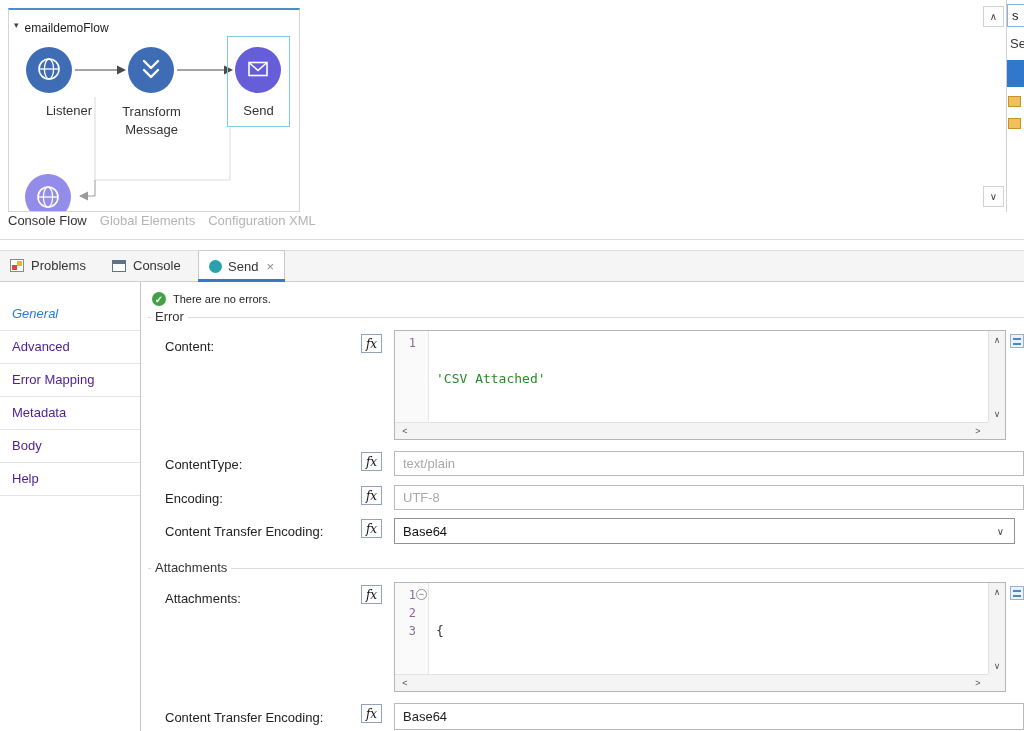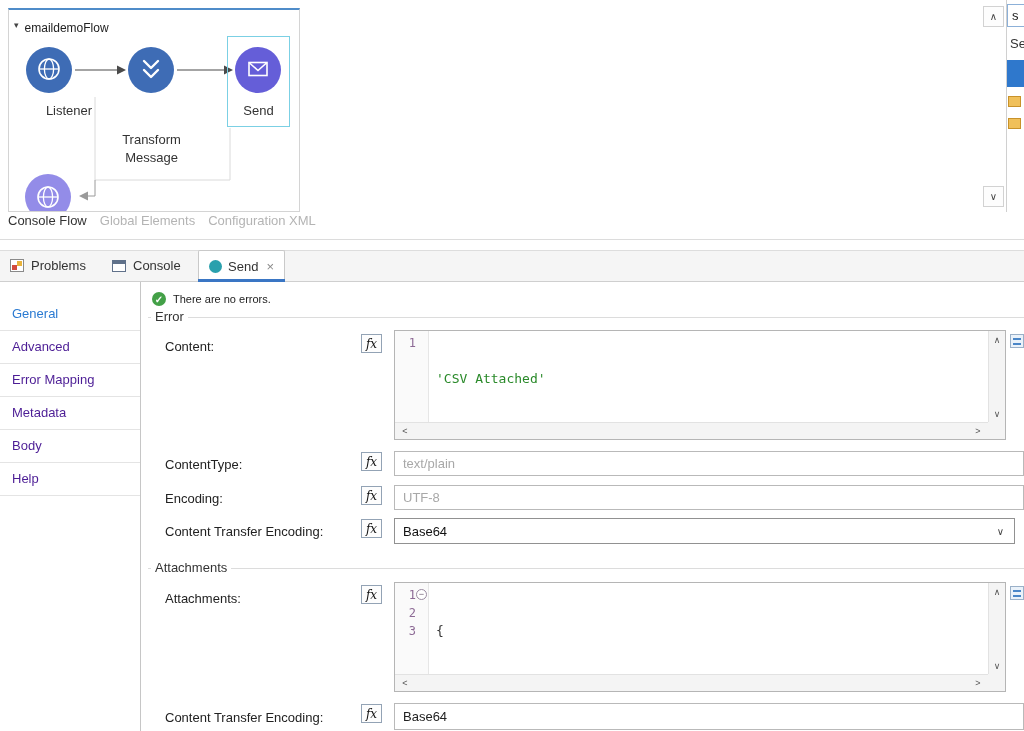--- a/index.html
+++ b/index.html
@@ -26,7 +26,7 @@
 
   .node-label { position:absolute; text-align:center; font-size:13px; color:#333; }
   .label-listener { left:10px; top:103px; width:78px;margin-left:20px; }
-  .label-transform { left:103px; top:103px; width:97px; line-height:18px;margin-top:28px; }
+  .label-transform { left:103px; top:103px; width:97px; line-height:18px; }
   .label-send { left:229px; top:103px; width:59px; }
 
   .canvas-tabs { left:8px; top:213px; display:flex; gap:13px; }

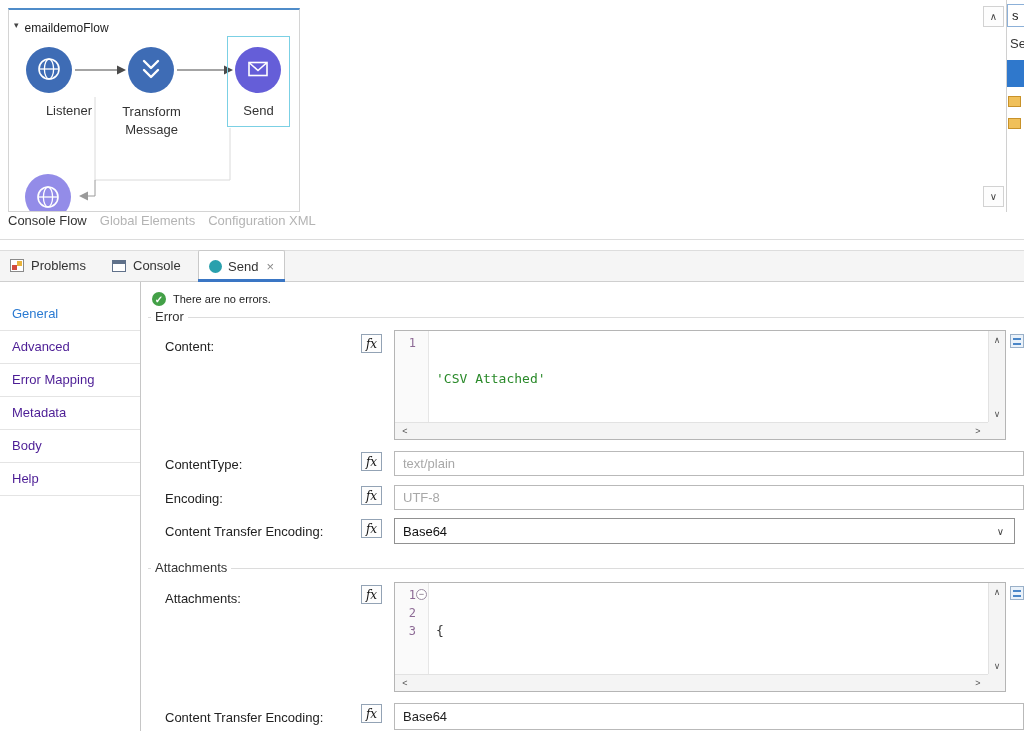--- a/index.html
+++ b/index.html
@@ -70,7 +70,7 @@
   
   .sidebar { left:0; top:282px; width:141px; height:449px; border-right:1px solid #c6c6c6; background:#fff; padding-top:16px; }
   .side-item { height:33px; line-height:32px; padding-left:12px; border-bottom:1px solid #e4e4e4; font-size:13px; color:#4c1d95; }
-  .side-item.selected { color:#2a7ad2; }
+  .side-item.selected { color:#2a7ad2;font-style:italic; }
 
   .status-row { left:152px; top:292px; display:flex; align-items:center; gap:7px; }
   .check-icon { width:14px; height:14px; border-radius:50%; background:#43a047; color:#fff; font-size:10px;

